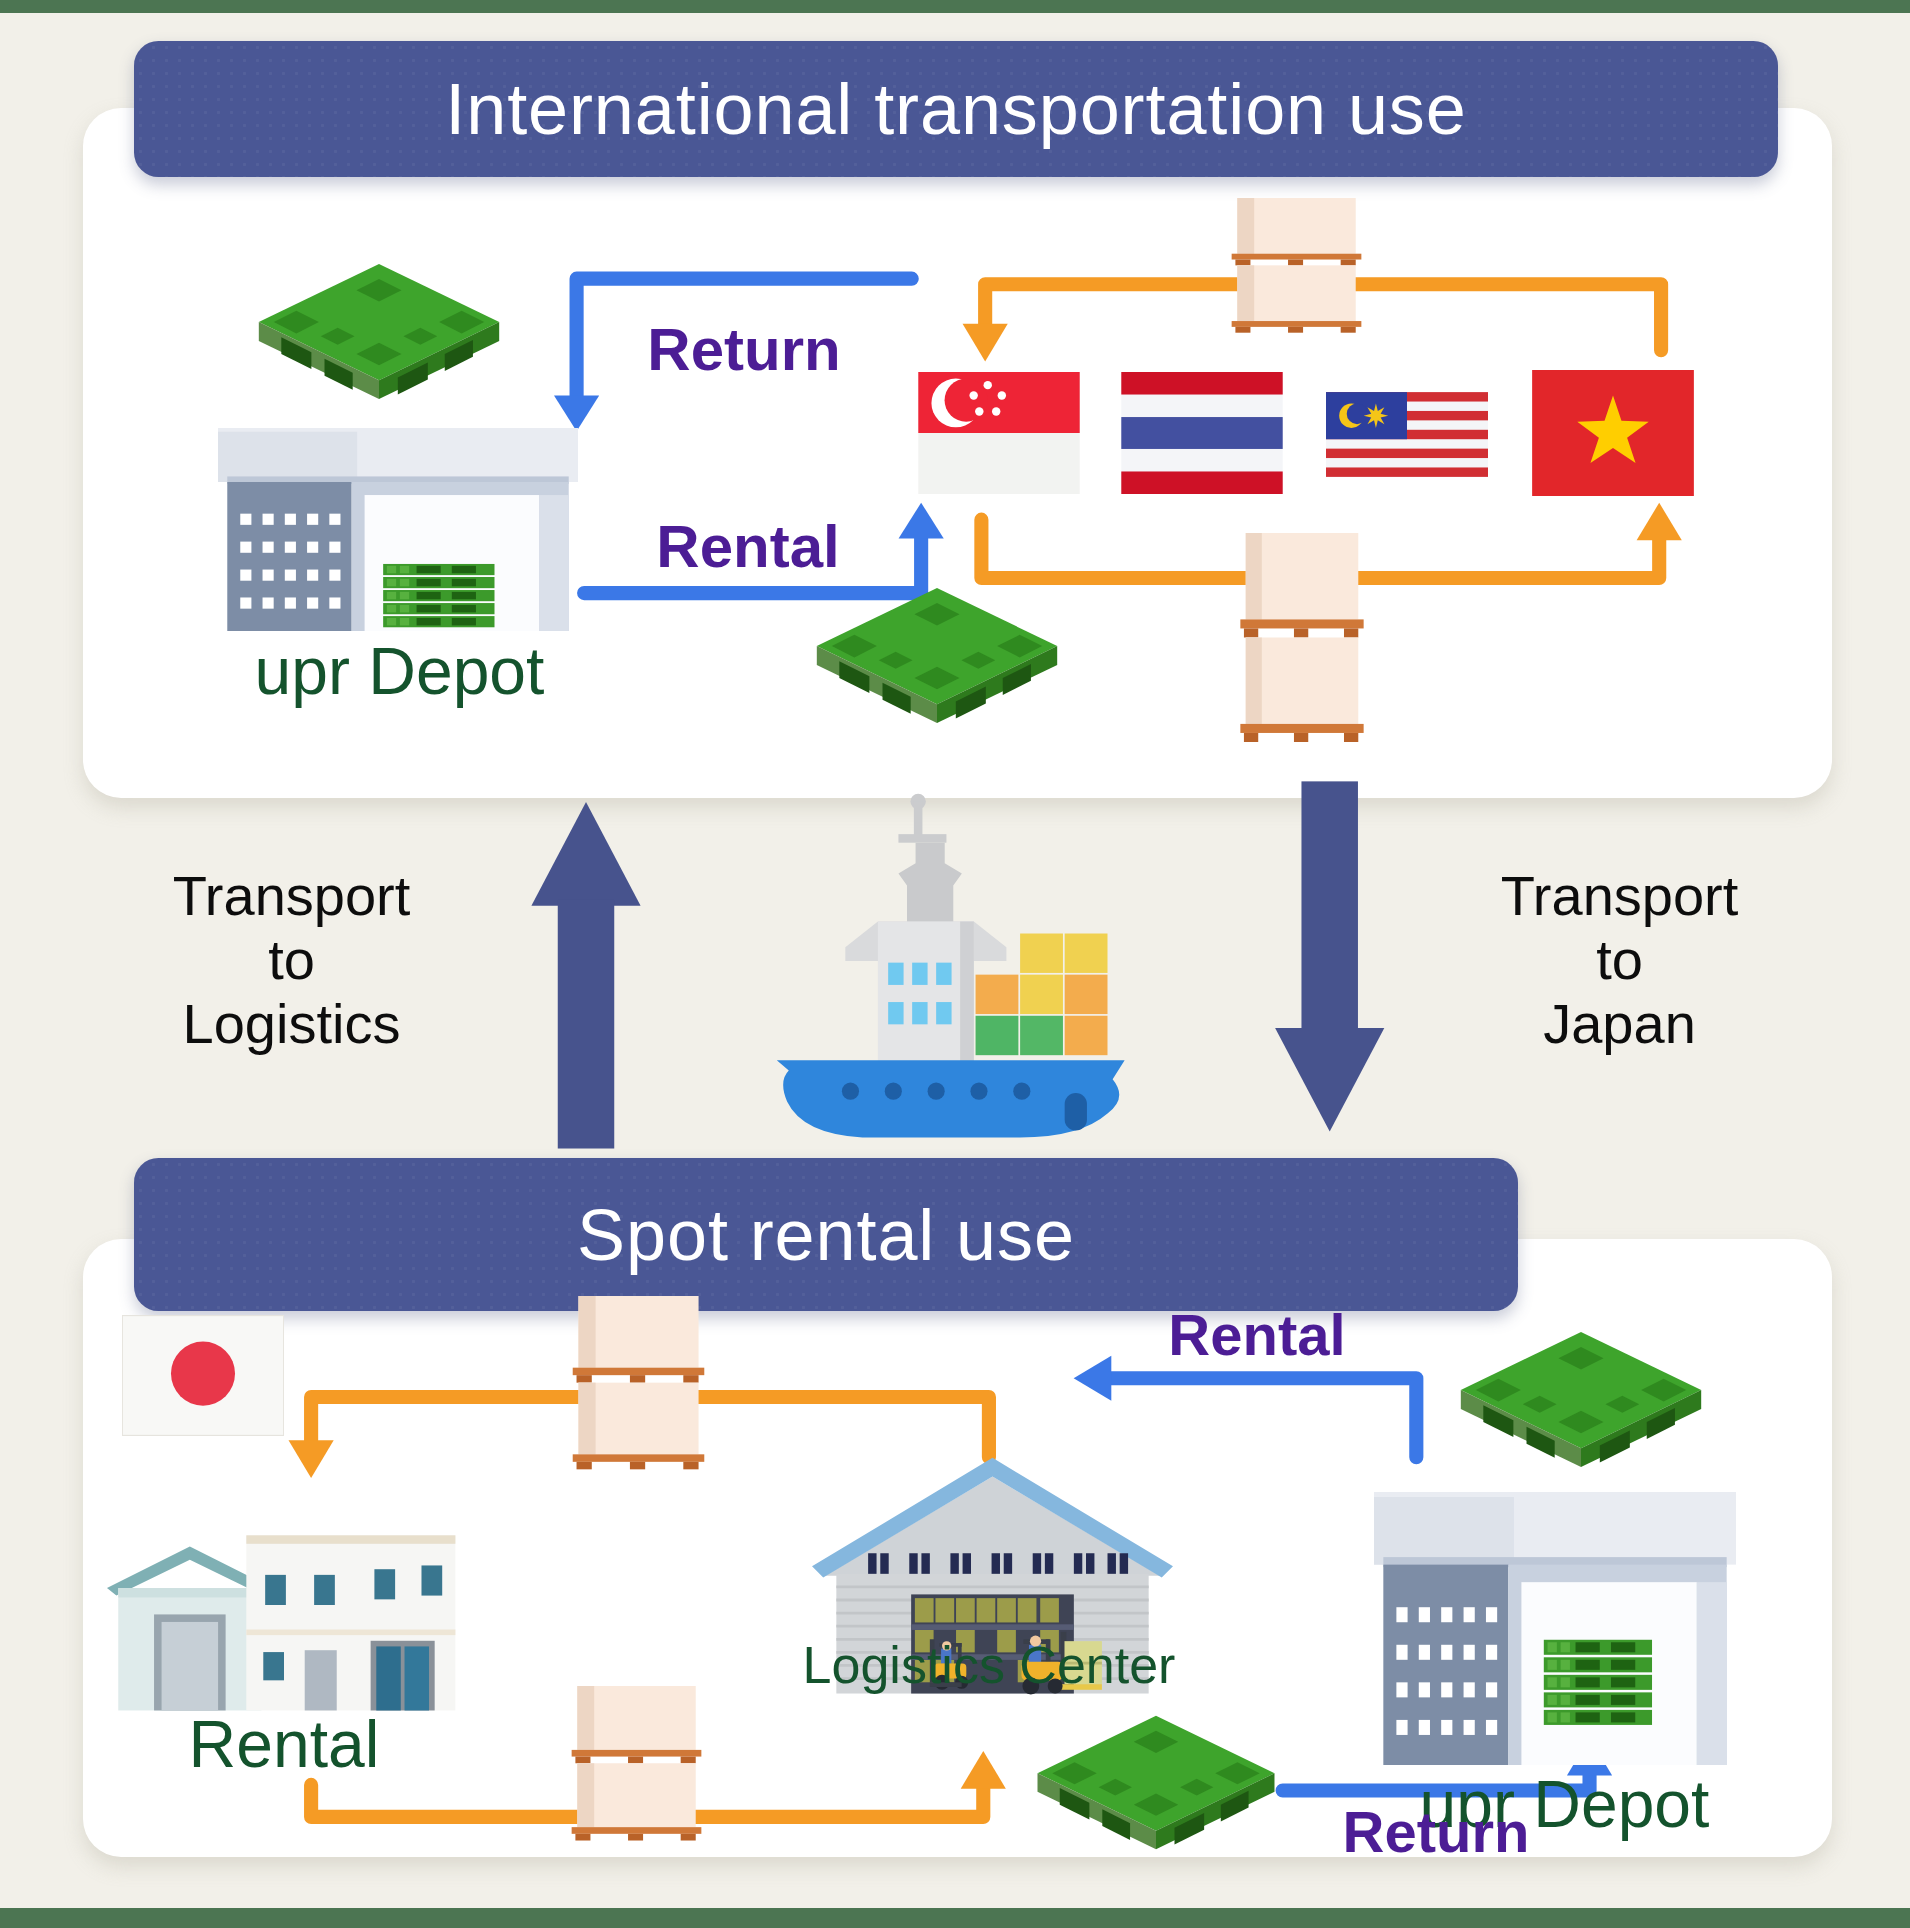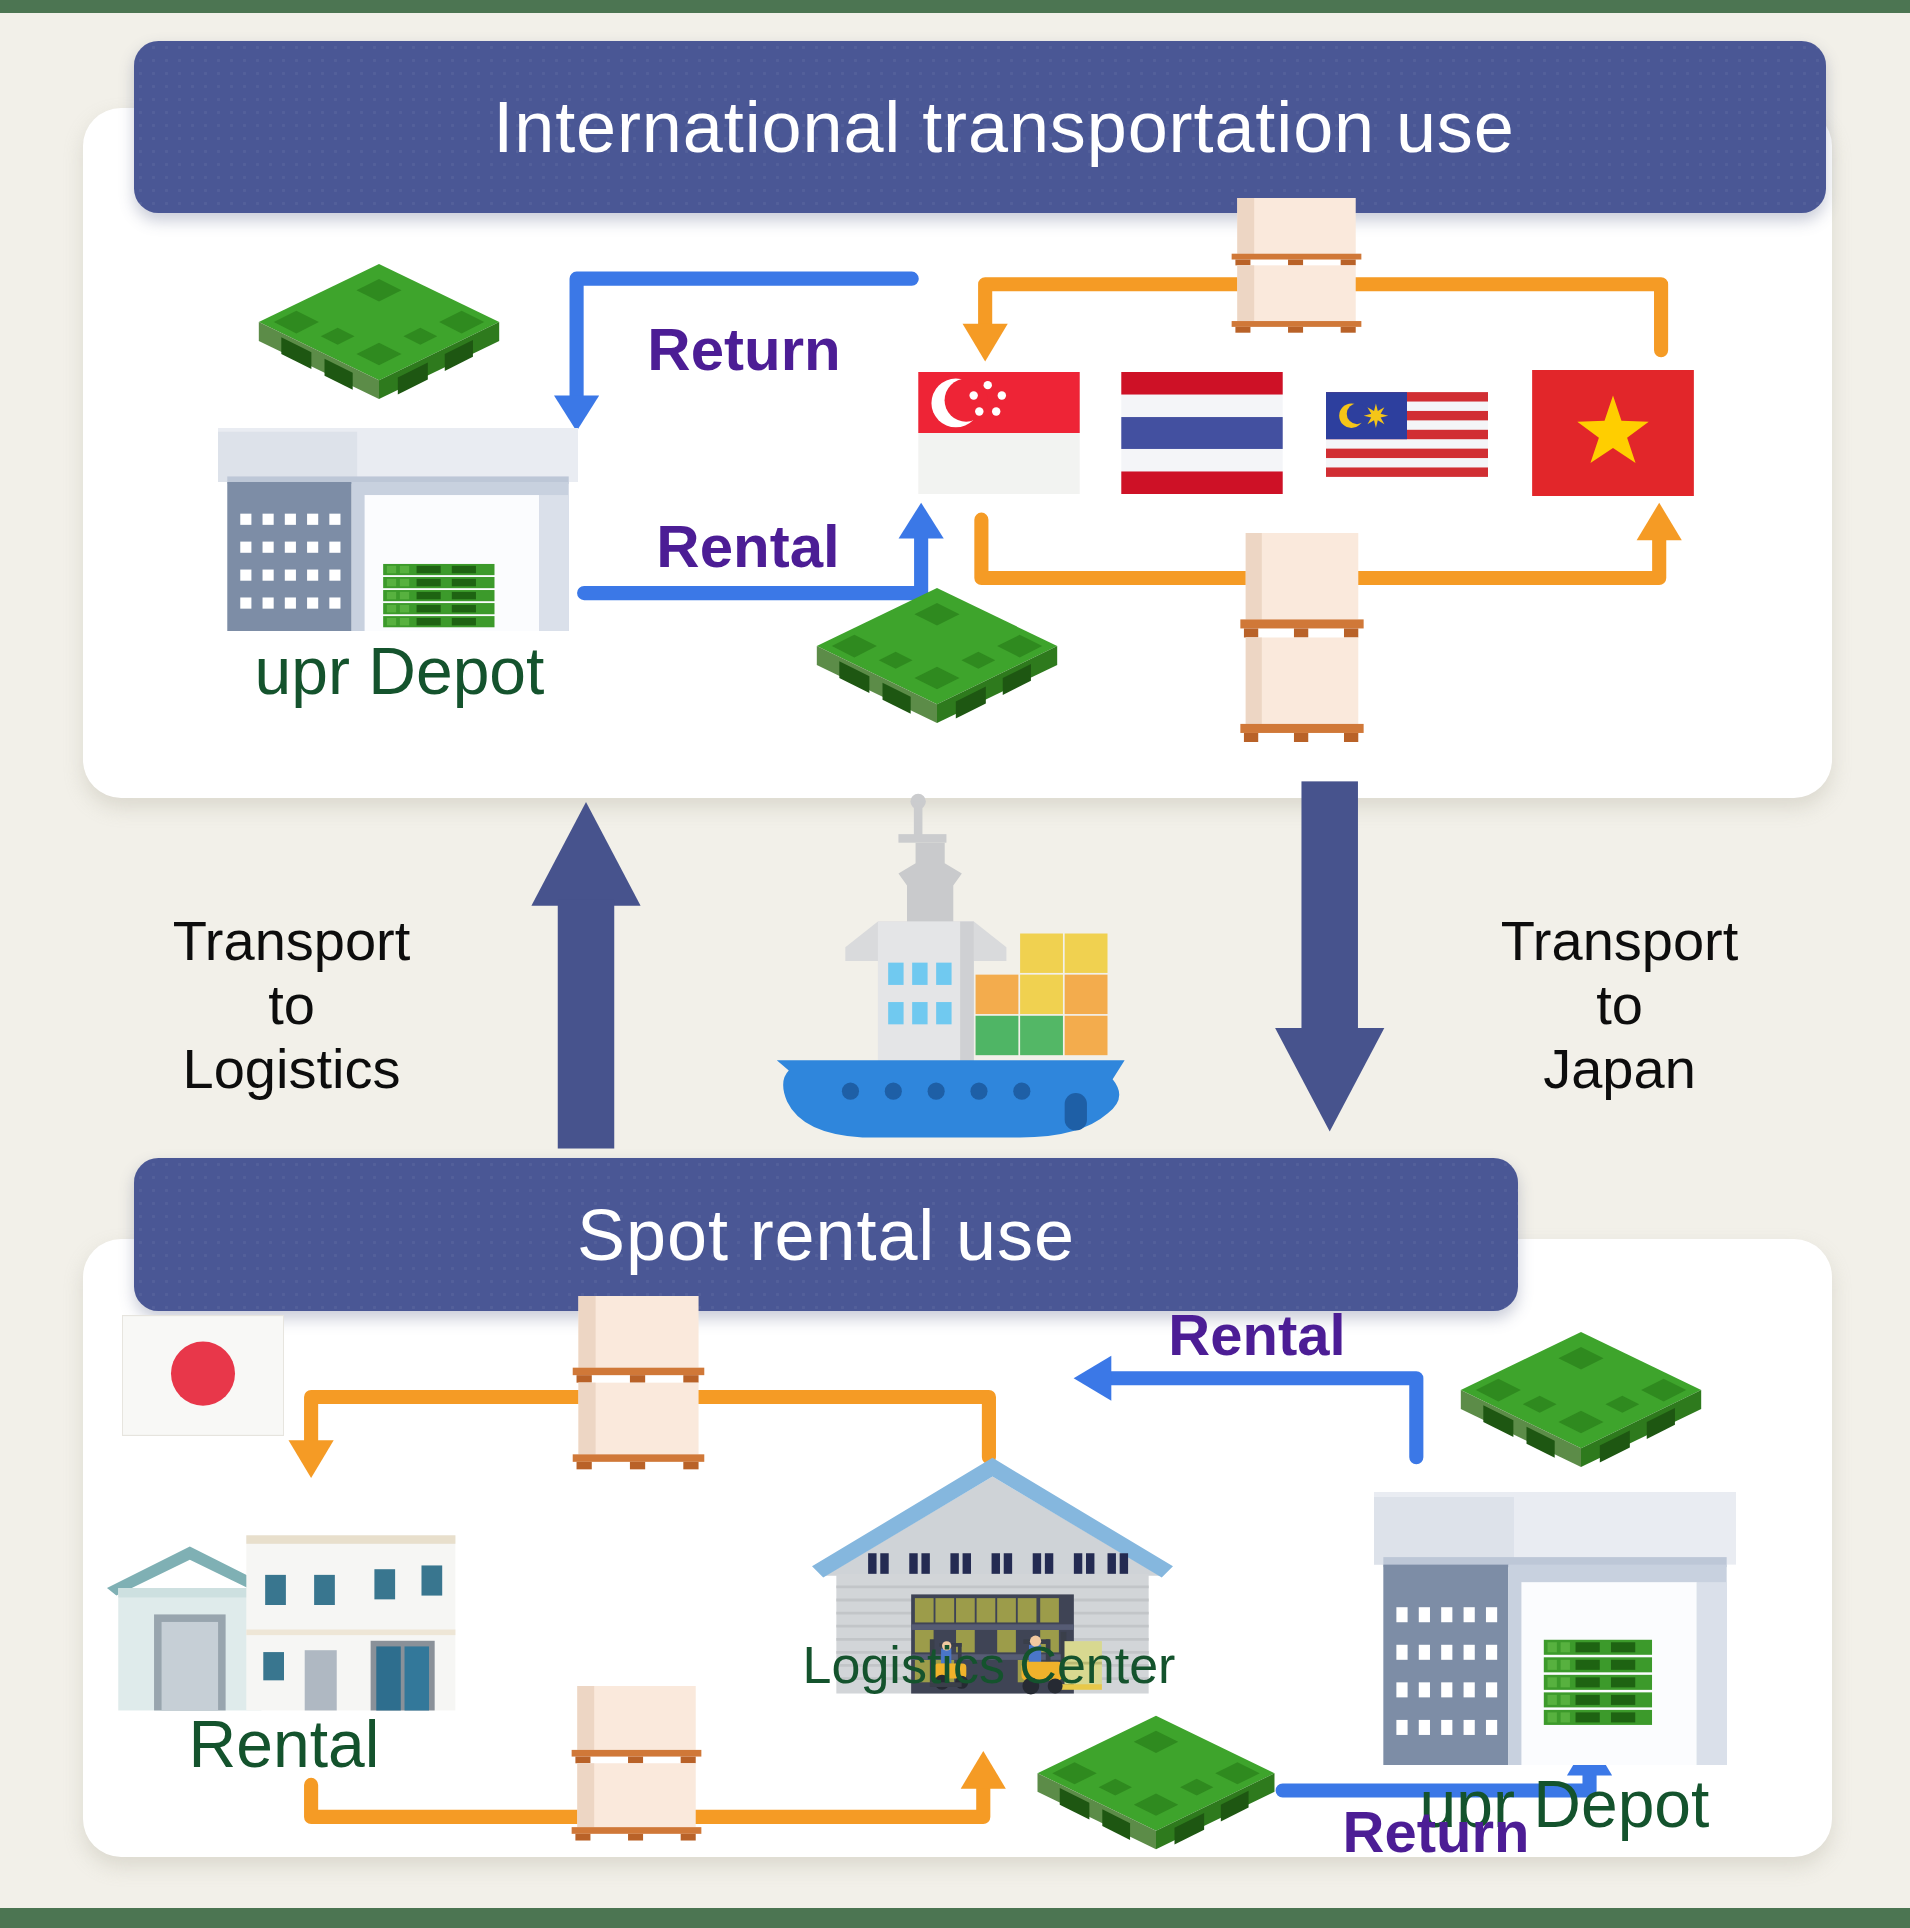--- a/index.html
+++ b/index.html
@@ -31,7 +31,7 @@
   <div class="panel" style="left:83px;top:108px;width:1749px;height:690px;"></div>
   <div class="panel" style="left:83px;top:1239px;width:1749px;height:618px;"></div>
 
-  <div class="banner" style="left:134px;top:41px;width:1644px;height:172px;padding-left:48px;">
+  <div class="banner" style="left:134px;top:41px;width:1644px;height:136px;">
     <span>International transportation use</span>
   </div>
   <div class="banner" style="left:134px;top:1158px;width:1384px;height:153px;">

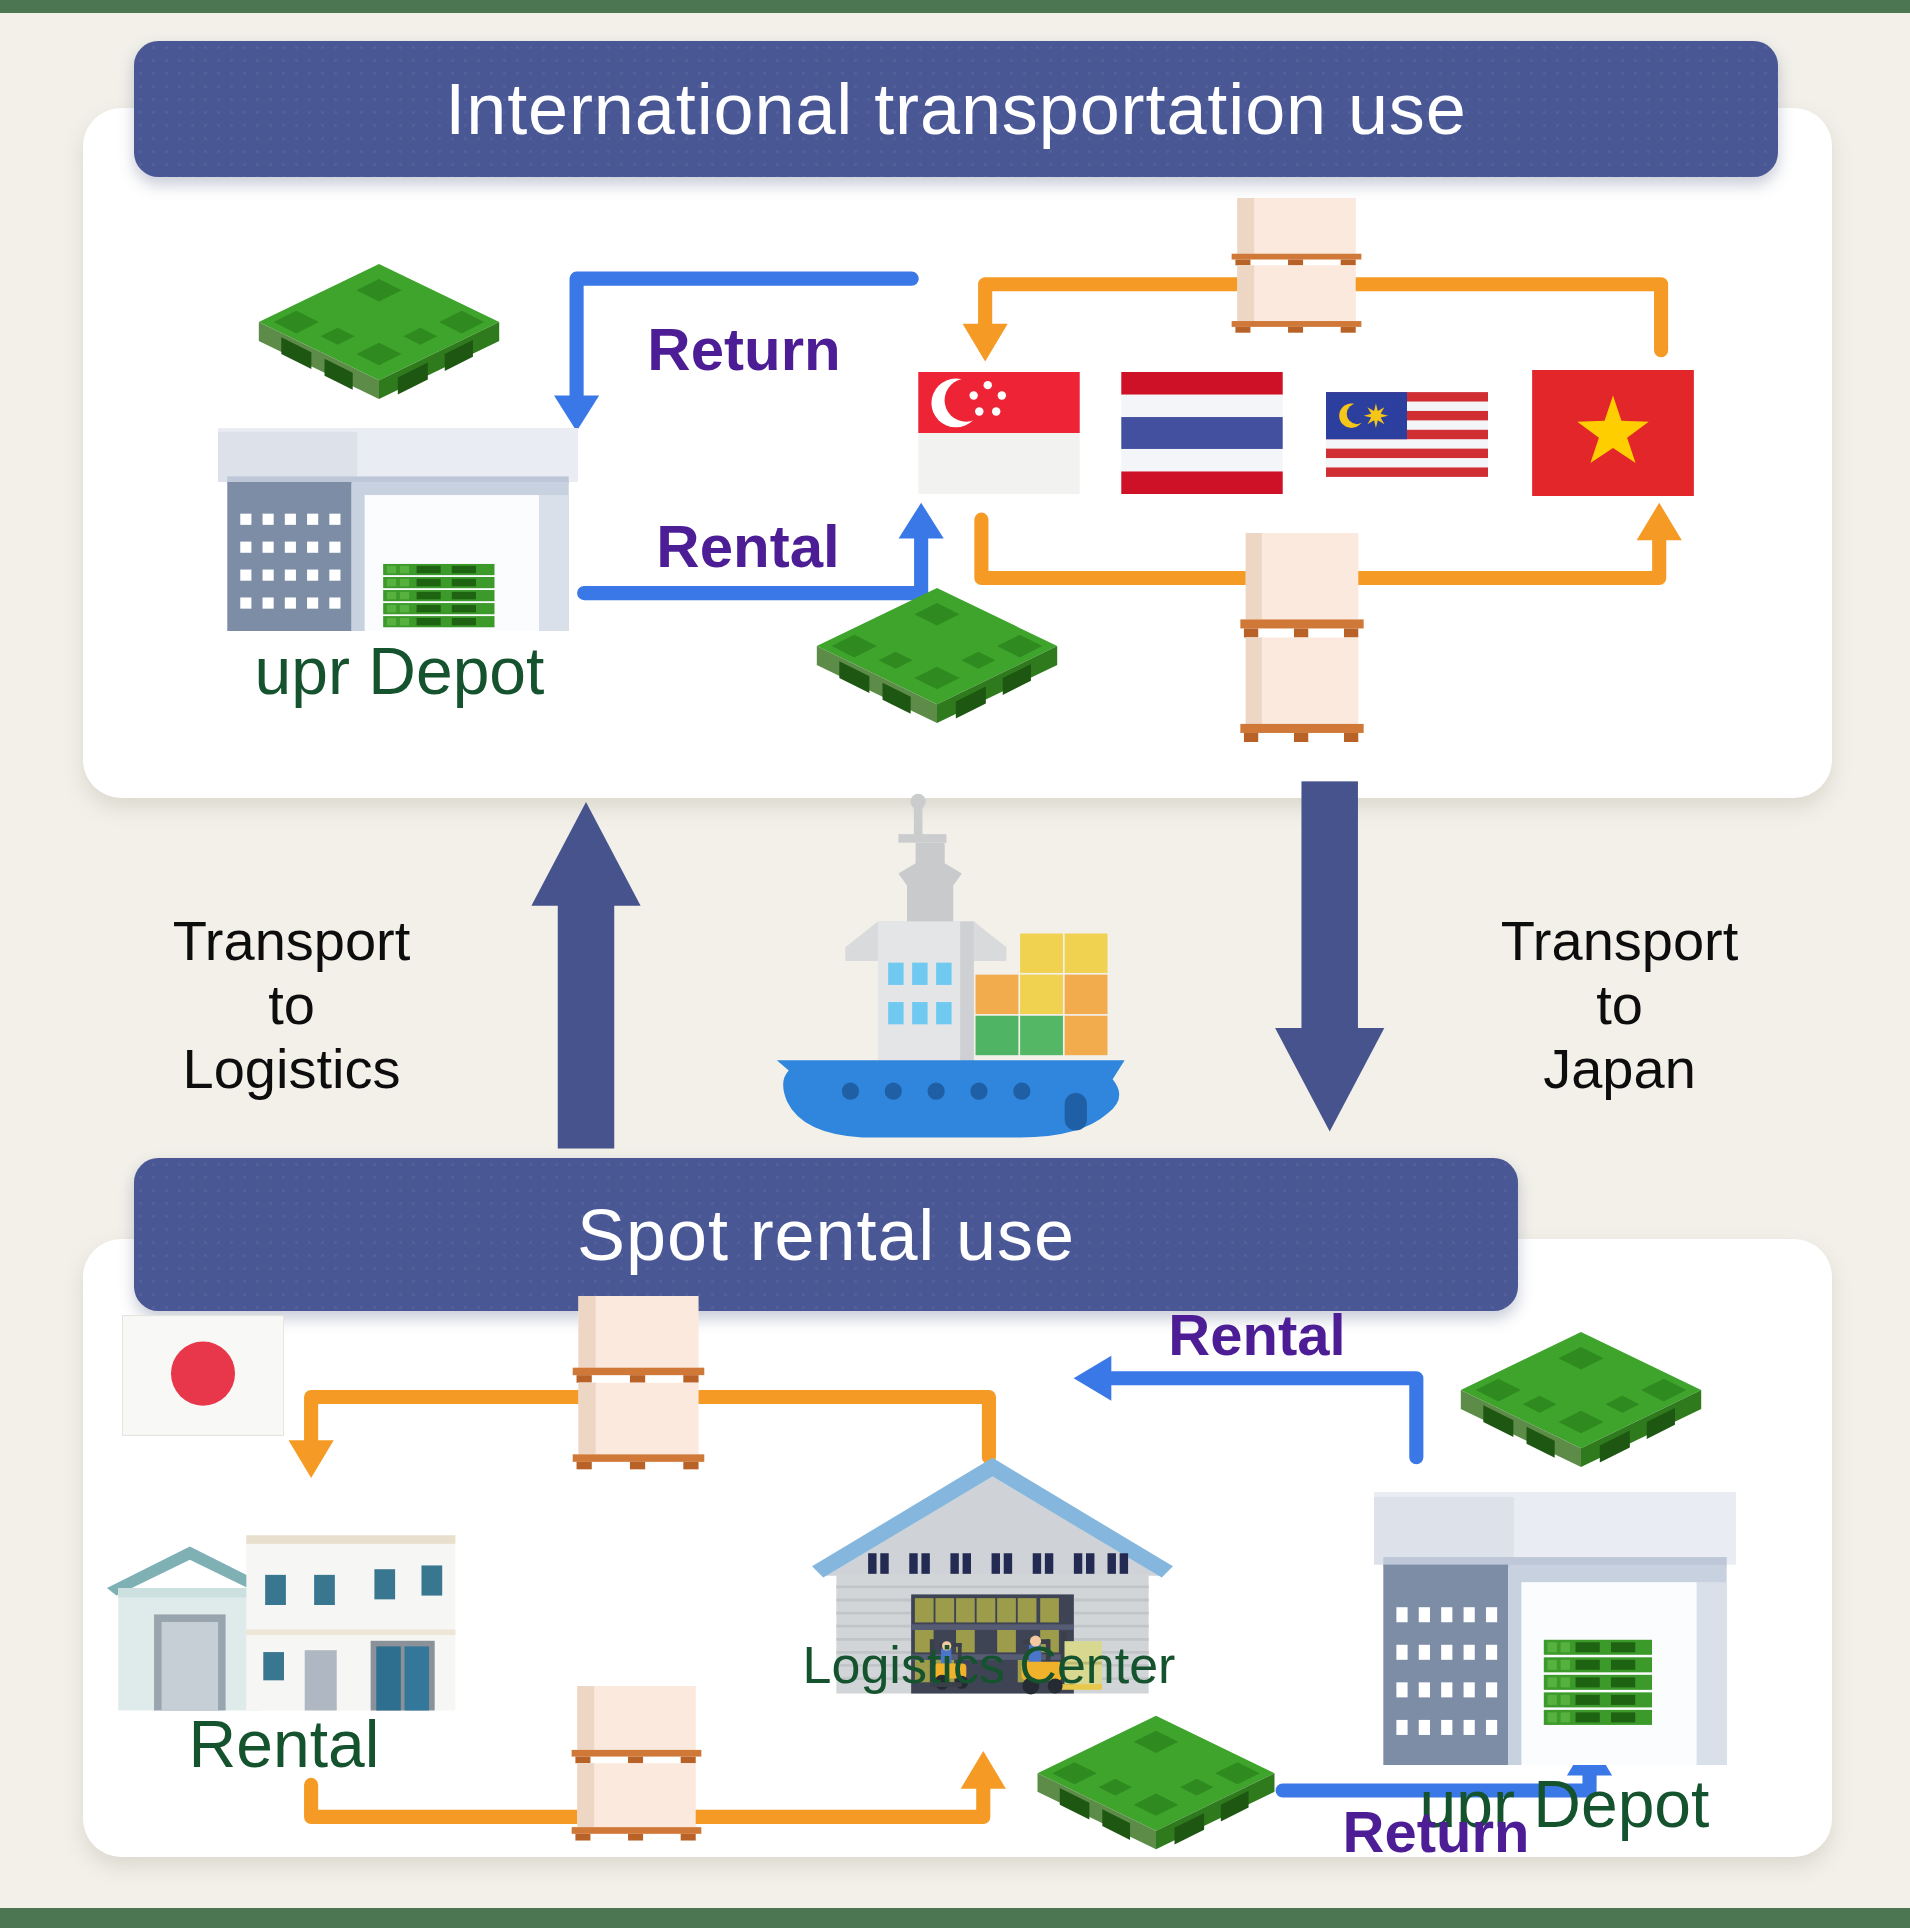--- a/index.html
+++ b/index.html
@@ -17,7 +17,7 @@
   .lbl{position:absolute;text-align:center;color:#14532d;font-weight:500;}
   .blue-lbl{position:absolute;text-align:center;color:#4c1d95;font-weight:600;}
   .mid-lbl{position:absolute;text-align:center;color:#0d0d0d;font-weight:500;
-           font-size:56px;line-height:64px;margin-top:45px;}
+           font-size:56px;line-height:64px;}
   svg{position:absolute;display:block;}
 </style>
 </head>

